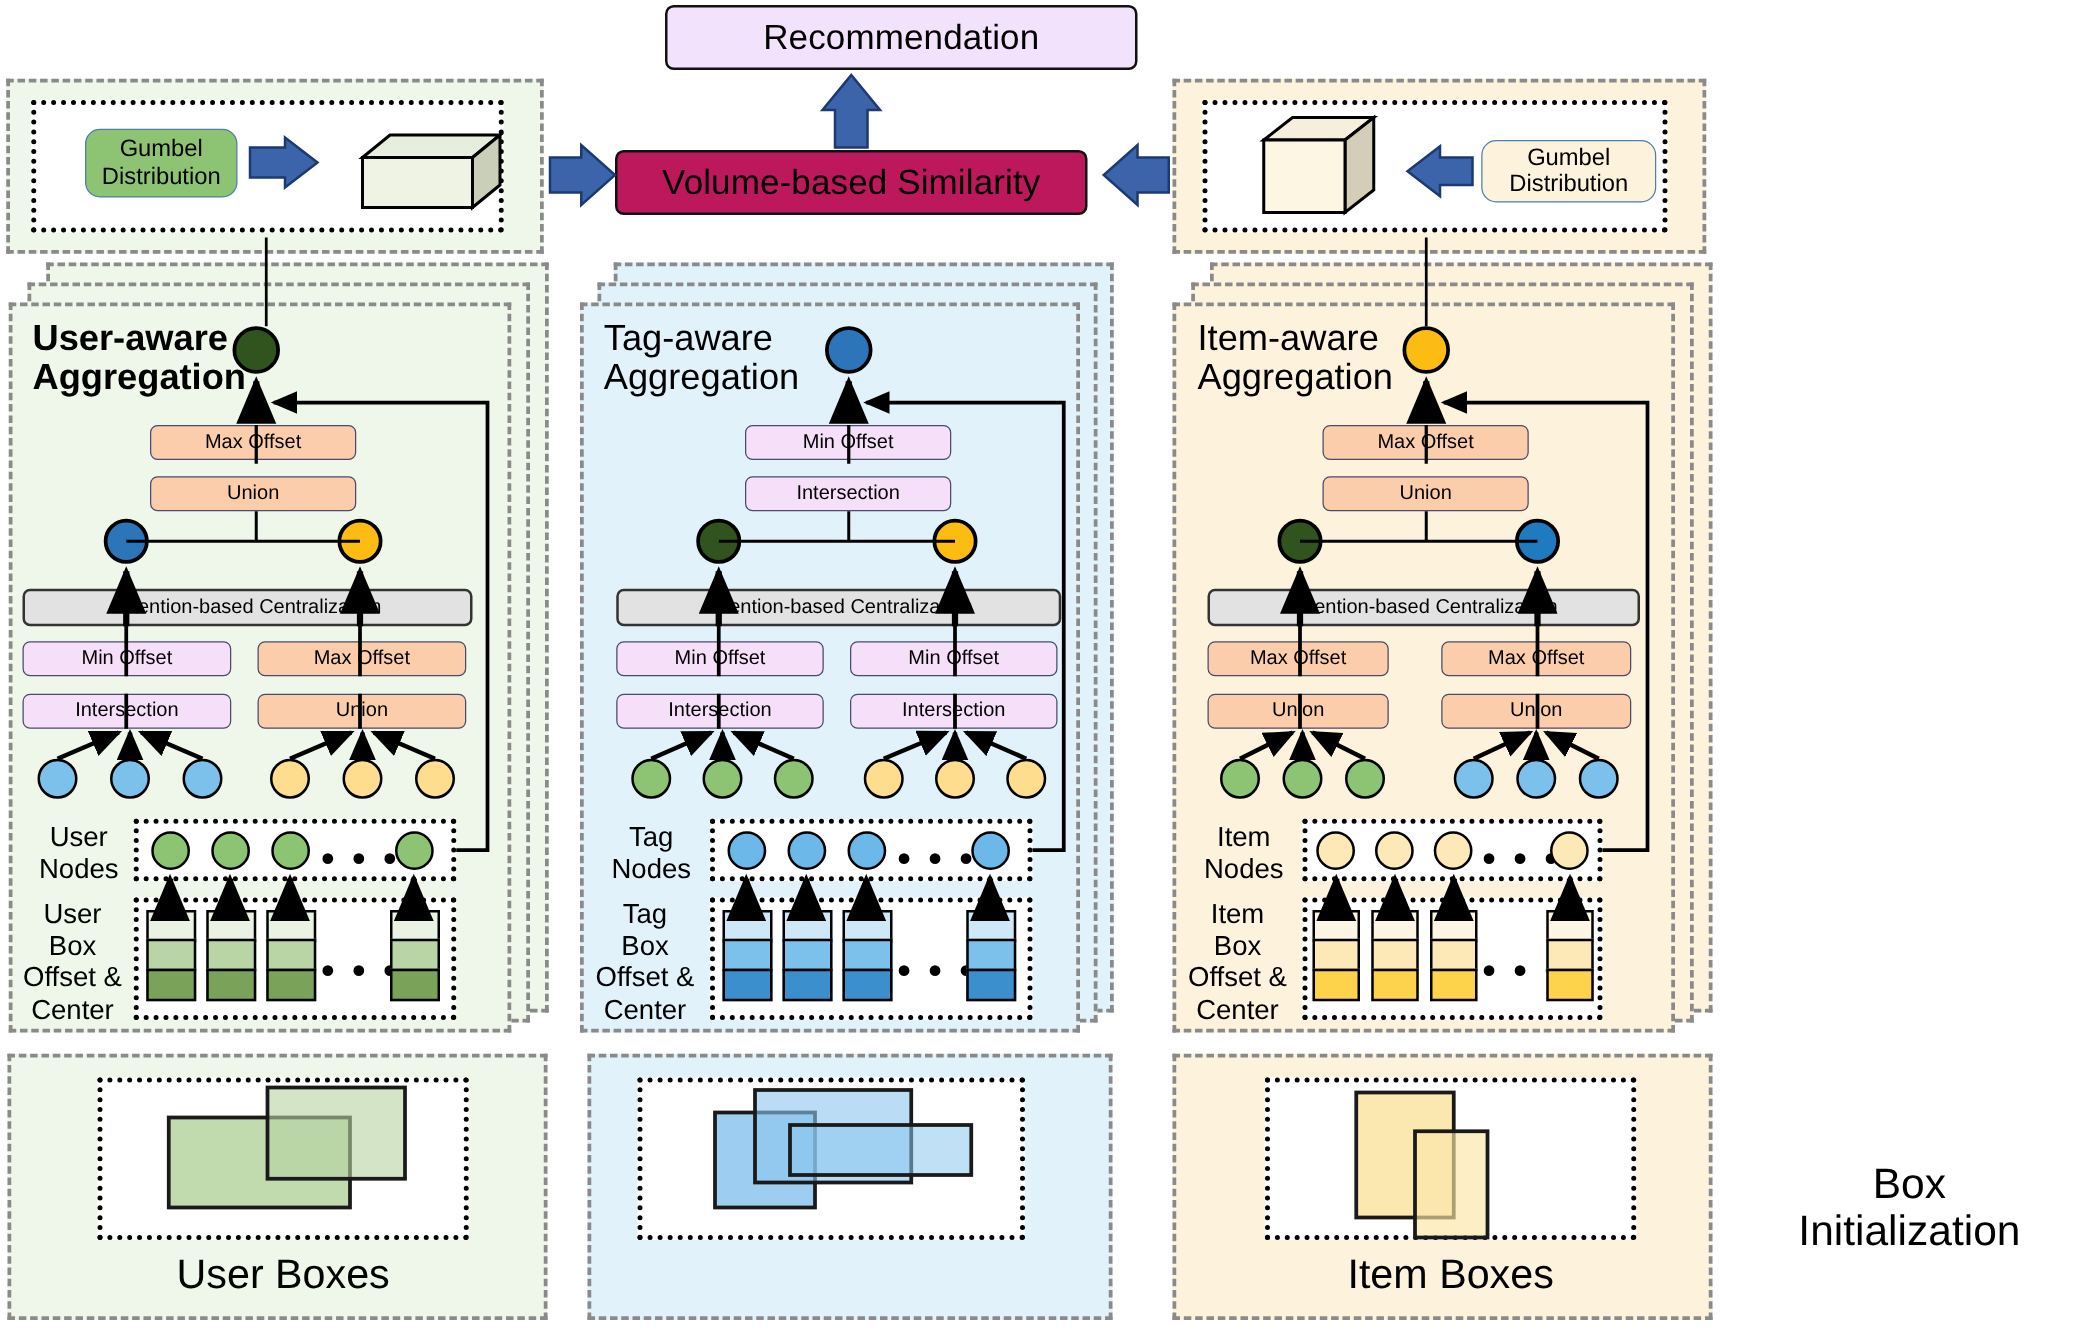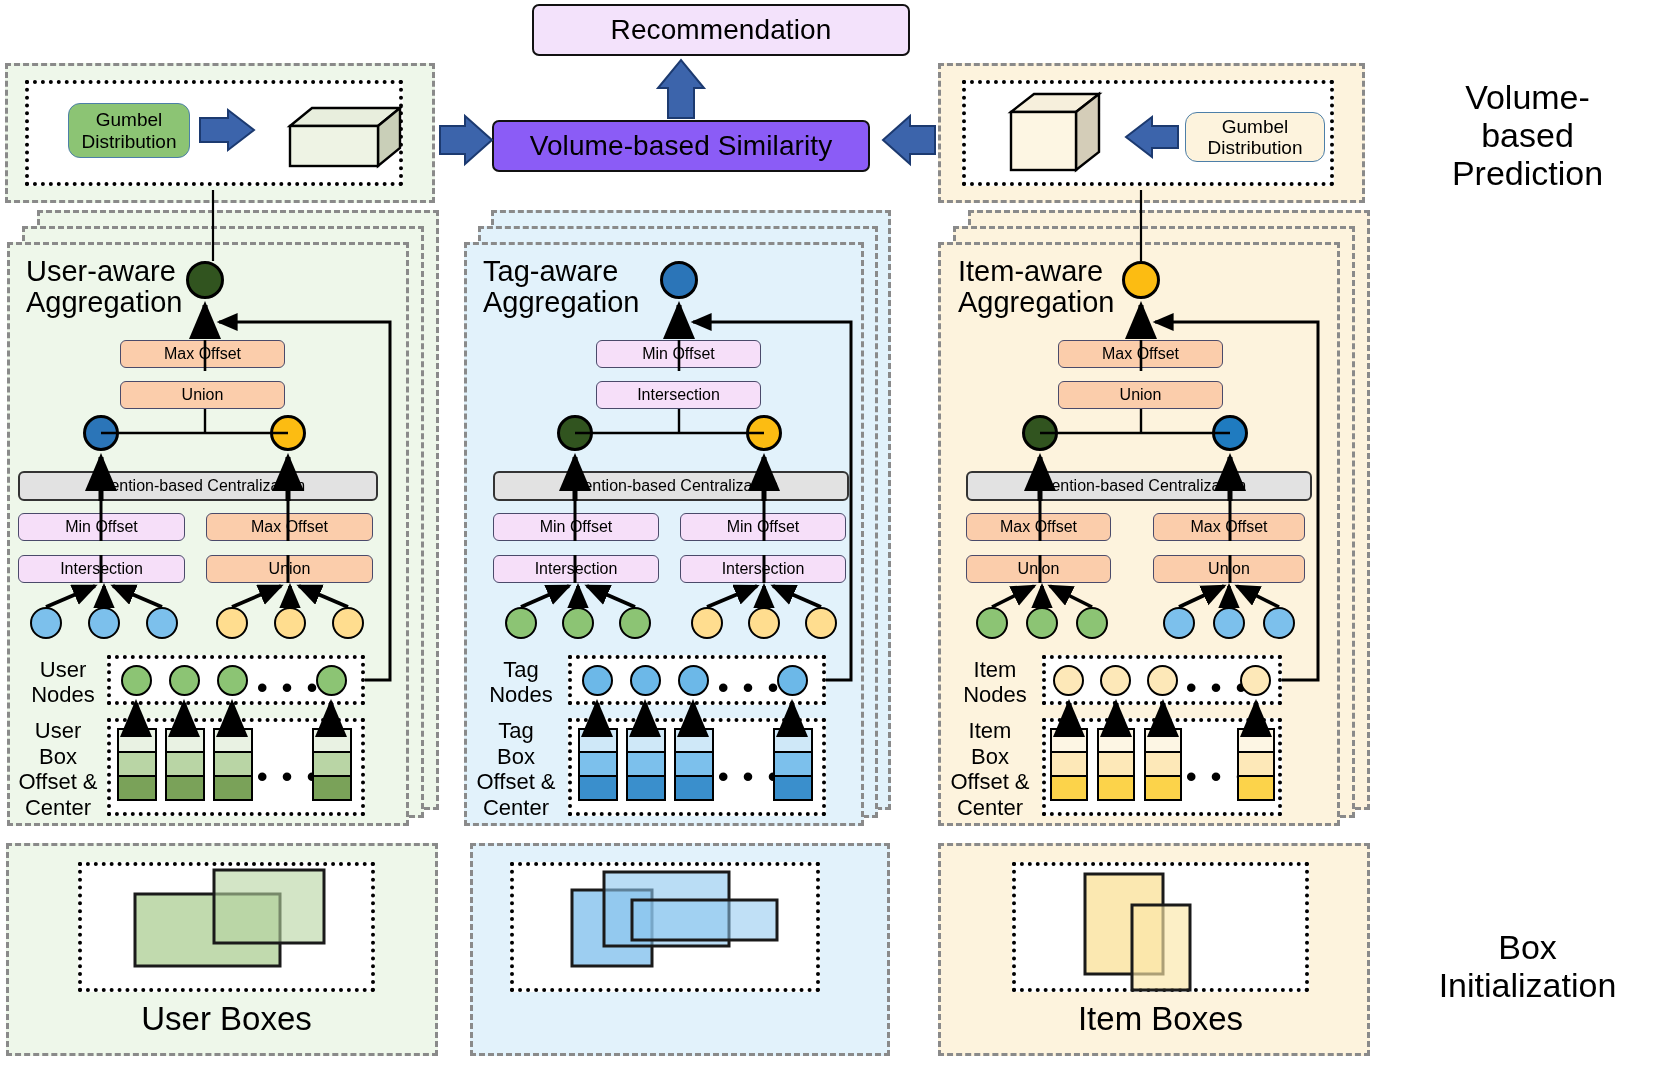--- a/index.html
+++ b/index.html
@@ -89,9 +89,6 @@
 
   <div class="abs pbox purple" style="left:492px;top:120px;width:378px;height:52px;background:#8b5cf6;">Volume-based Similarity</div>
 
-  <div class="abs section-label" style="left:1390px;top:78px;width:275px;">
-    Volume-<br>based<br>Prediction
-  </div>
 
   <div class="abs stage" style="left:37px;top:210px;width:402px;height:600px;background:#eef7ea;"></div>
   <div class="abs stage" style="left:22px;top:226px;width:402px;height:592px;background:#eef7ea;"></div>

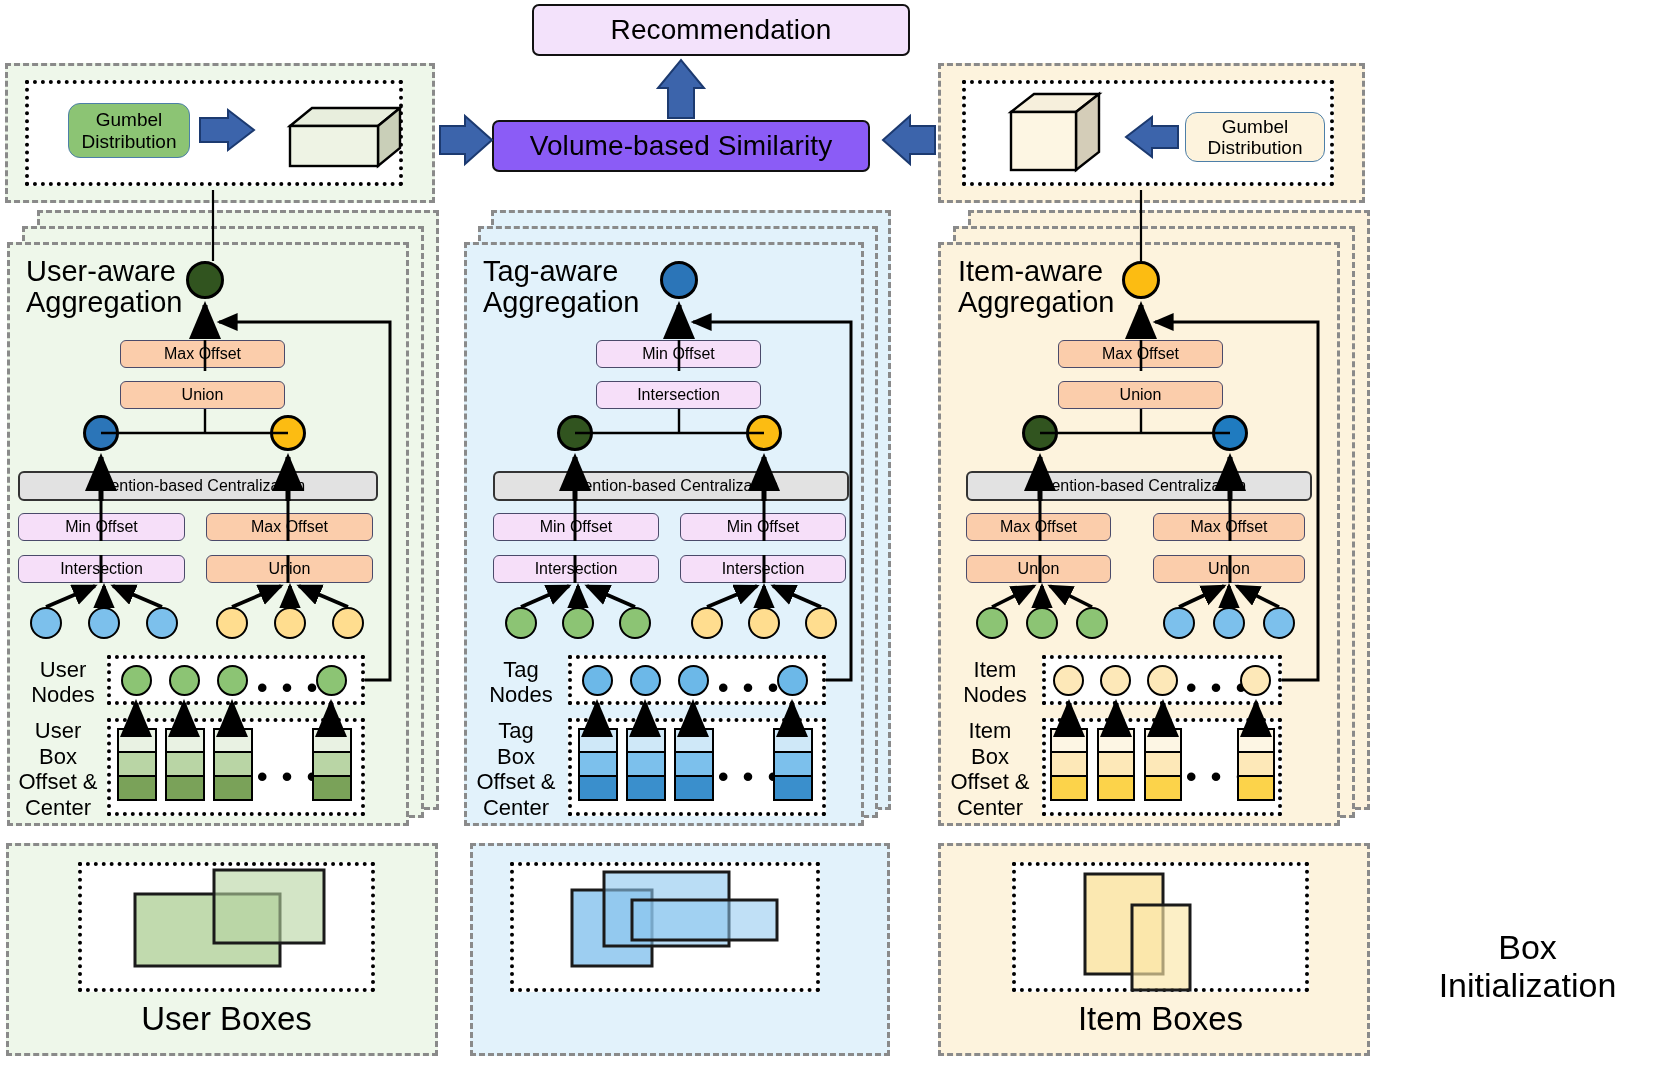--- a/index.html
+++ b/index.html
@@ -87,7 +87,7 @@
 
   <div class="abs pbox purple" style="left:492px;top:4px;width:378px;height:52px;background:#f3e2fb;margin-left:40px;">Recommendation</div>
 
-  <div class="abs pbox purple" style="left:492px;top:120px;width:378px;height:52px;background:#8b5cf6;">Volume-based Similarity</div>
+  <div class="abs pbox purple" style="left:492px;top:120px;width:378px;height:52px;background:#be185d;">Volume-based Similarity</div>
 
 
   <div class="abs stage" style="left:37px;top:210px;width:402px;height:600px;background:#eef7ea;"></div>

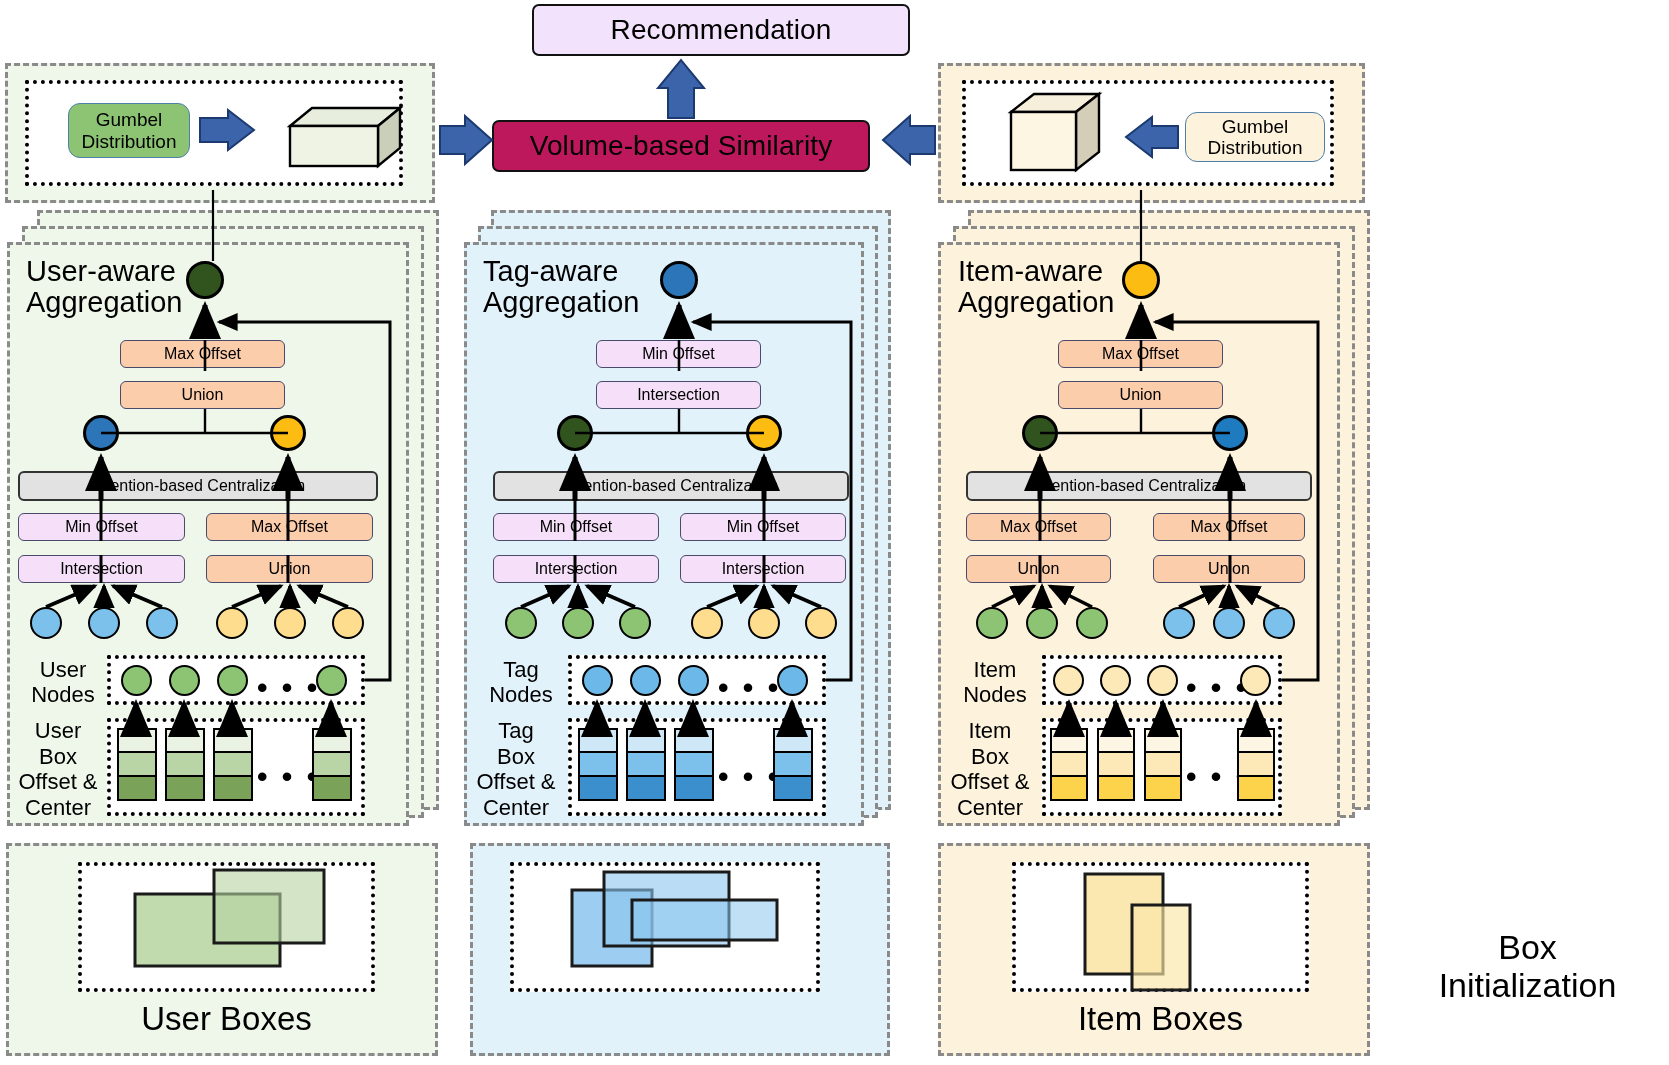--- a/index.html
+++ b/index.html
@@ -103,7 +103,7 @@
   <div class="abs stage" style="left:938px;top:242px;width:402px;height:584px;background:#fdf3dd;"></div>
 
 
-  <div class="abs agg-title" style="left:26px;top:256px;width:170px;">
+  <div class="abs agg-title" style="left:26px;top:256px;width:170px;font-weight:bold;">
     <span>User-aware</span><br>
     <span>Aggregation</span>
   </div>

